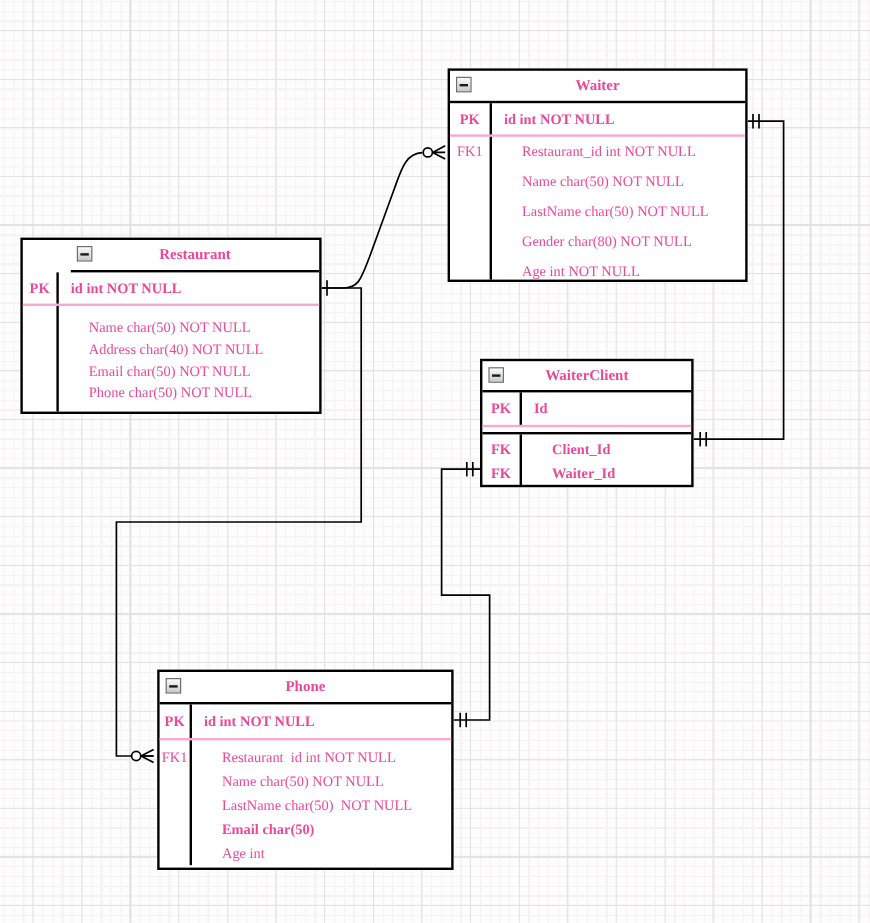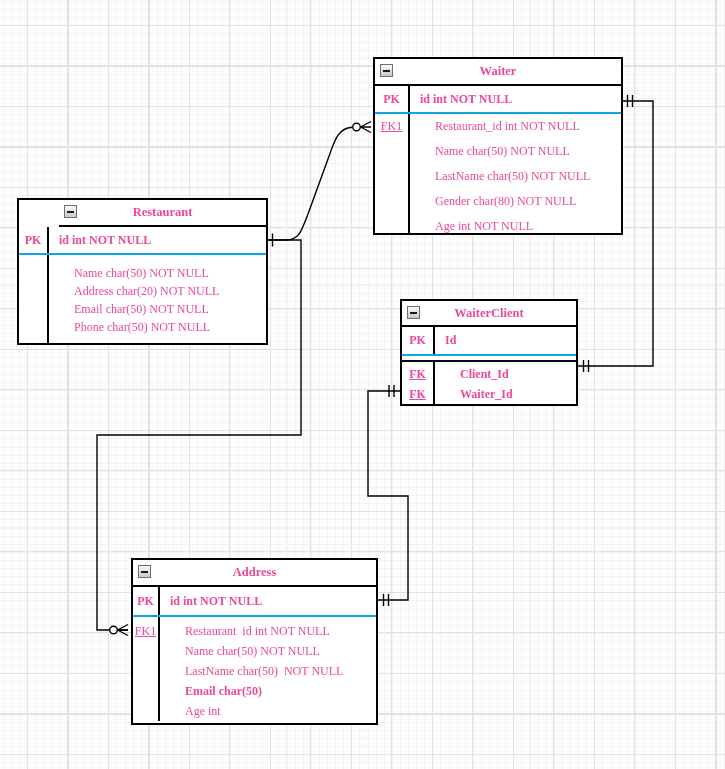--- a/index.html
+++ b/index.html
@@ -37,7 +37,7 @@
   .collapse::after{
     content:"";position:absolute;left:2px;right:2px;top:5px;height:1.5px;background:#1a1a1a;
   }
-  .t-pk{display:flex;border-bottom:2px solid #0ea5e9;font-weight:bold;}
+  .t-pk{display:flex;border-bottom:2px solid #f9a8d4;font-weight:bold;}
   .t-pk .kc{text-align:center;border-right:2px solid #000;}
   .t-pk .vc{flex:1;padding-left:10px;white-space:pre;}
   .t-body{display:flex;}

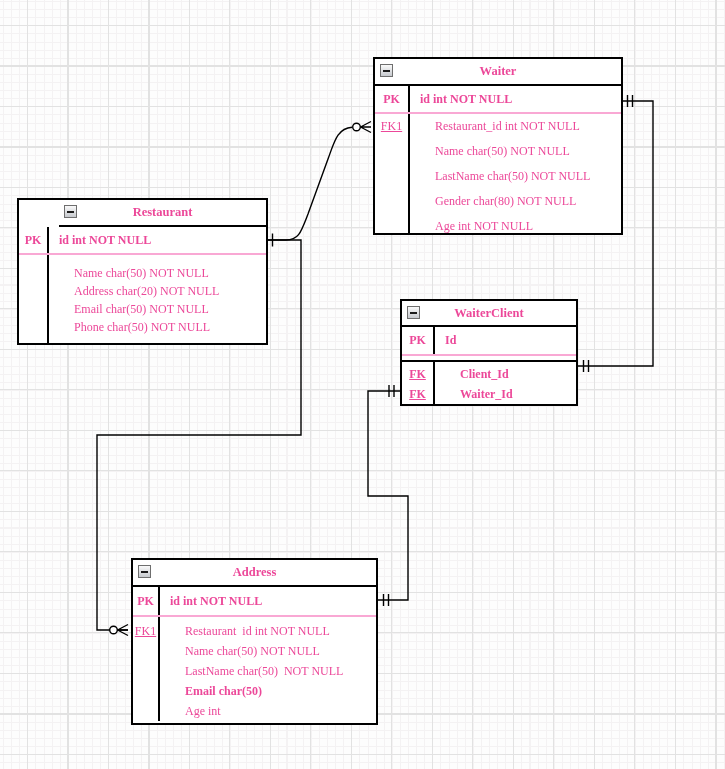--- a/index.html
+++ b/index.html
@@ -42,7 +42,7 @@
   .t-pk .vc{flex:1;padding-left:10px;white-space:pre;}
   .t-body{display:flex;}
   .keycol{border-right:2px solid #000;}
-  .keycol .line{text-align:center;text-decoration:underline;}
+  .keycol .line{text-align:center;}
   .valcol{flex:1;padding-left:25px;}
   .line{white-space:pre;}
   .b{font-weight:bold;}

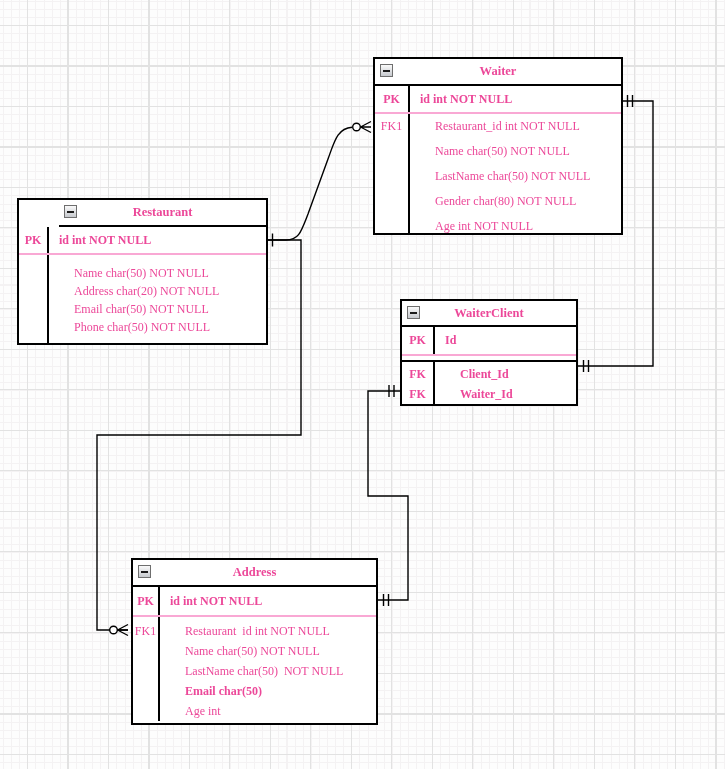--- a/index.html
+++ b/index.html
@@ -161,7 +161,7 @@
       </div>
       <div class="valcol">
         <div class="line">Name char(50) NOT NULL</div>
-        <div class="line">Address char(20) NOT NULL</div>
+        <div class="line">Address char(40) NOT NULL</div>
         <div class="line">Email char(50) NOT NULL</div>
         <div class="line">Phone char(50) NOT NULL</div>
       </div>

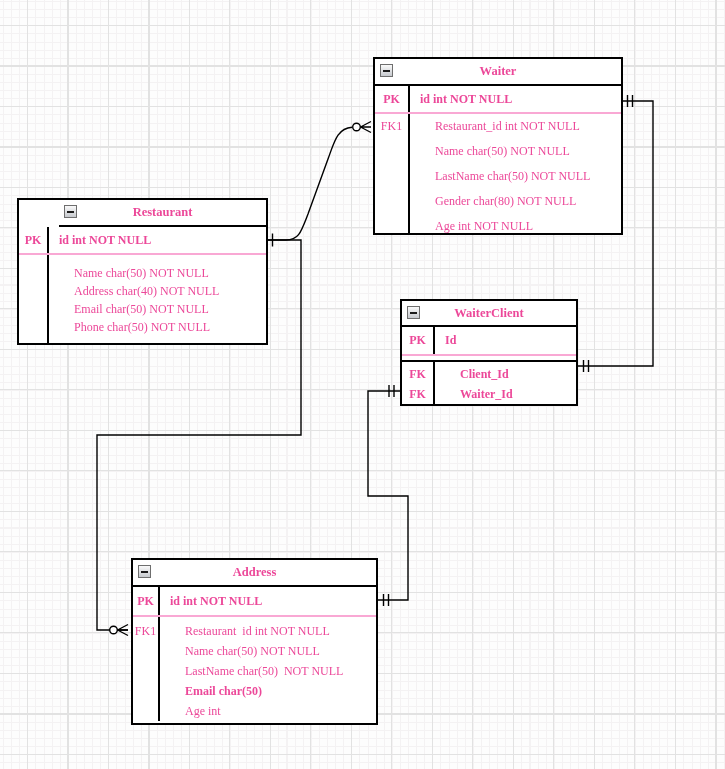--- a/index.html
+++ b/index.html
@@ -192,7 +192,7 @@
   <div class="table tbl3">
     <div class="t-header">
       <span class="collapse"></span>
-      <span class="t-title">Address</span>
+      <span class="t-title">Phone</span>
     </div>
     <div class="t-pk">
       <div class="kc">PK</div>

